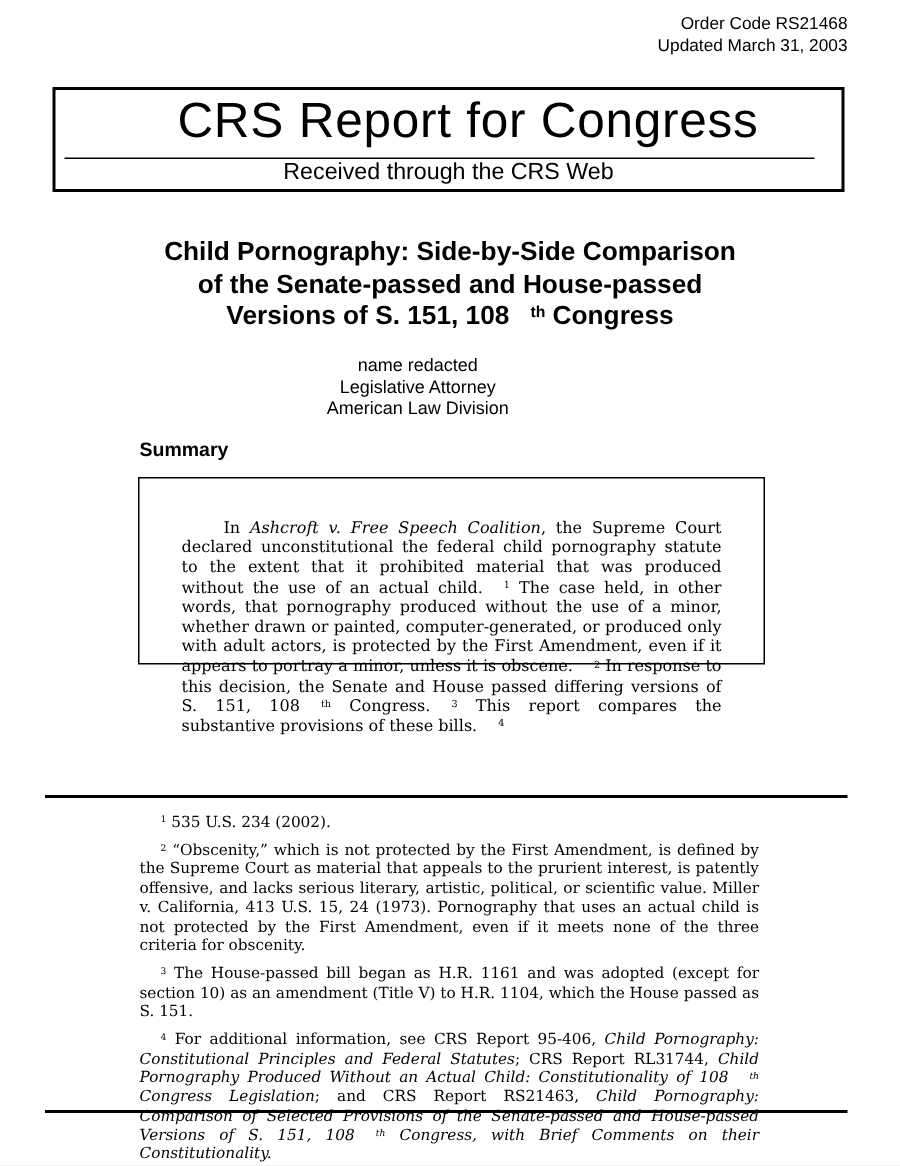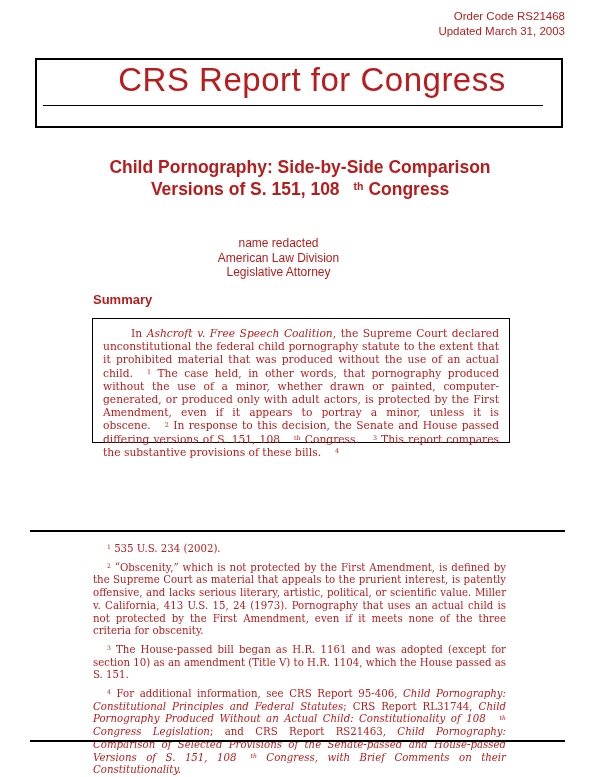--- a/index.html
+++ b/index.html
@@ -5,7 +5,7 @@
   html,body { margin:0; padding:0; background:#e8e8e8; }
   .page {
     position:relative; width:600px; height:777px; background:#ffffff;
-    font-family:"DejaVu Serif","Liberation Serif",serif; color:#b91c1c;
+    font-family:"DejaVu Serif","Liberation Serif",serif; color:#000000;
     margin:0 auto; overflow:hidden;text-decoration:underline;
   }
   .sans { font-family:"Liberation Sans","DejaVu Sans",sans-serif; }

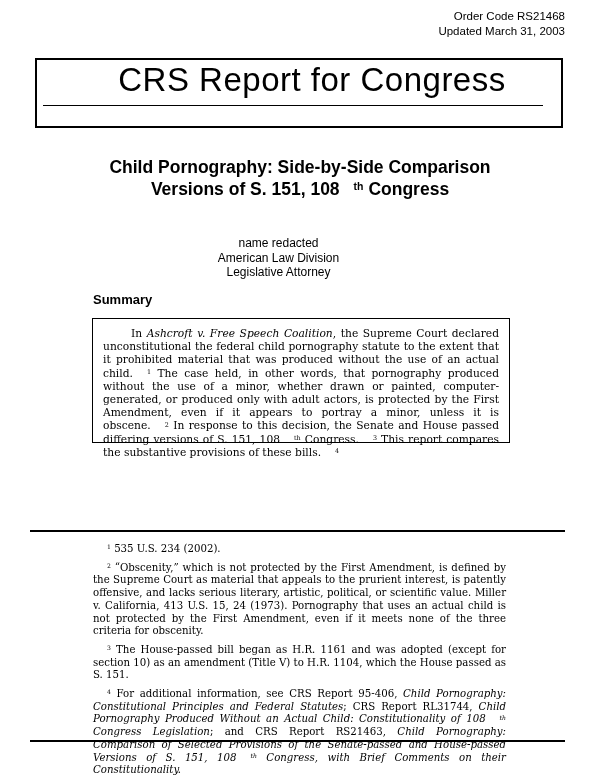--- a/index.html
+++ b/index.html
@@ -83,6 +83,7 @@
   <div class="crs-box">
     <div class="crs-title sans">CRS Report for Congress</div>
     <div class="crs-rule"></div>
+    <div class="crs-subtitle sans">Received through the CRS Web</div>
   </div>
 
   <div class="report-title sans">

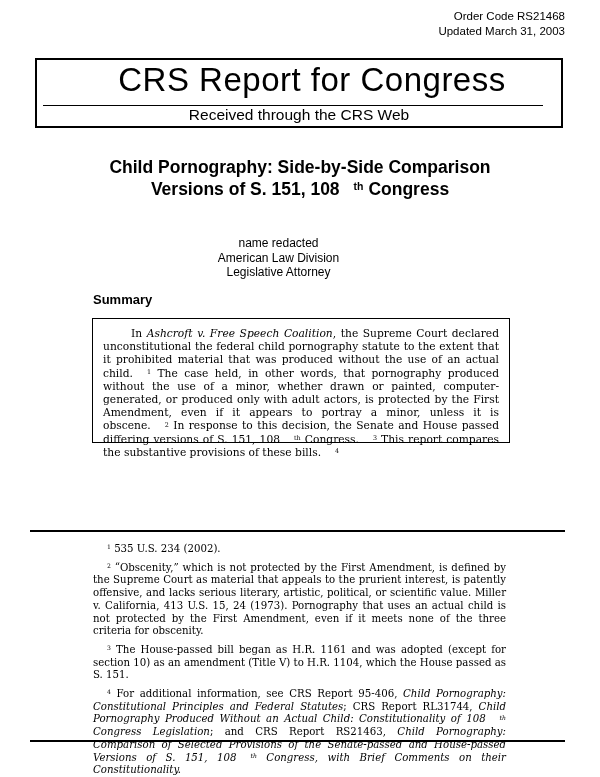--- a/index.html
+++ b/index.html
@@ -88,6 +88,7 @@
 
   <div class="report-title sans">
     <div><span>Child Pornography: Side-by-Side Comparison</span></div>
+    <div><span>of the Senate-passed and House-passed</span></div>
     <div><span>Versions of S. 151, 108</span><sup>th</sup><span> Congress</span></div>
   </div>
 

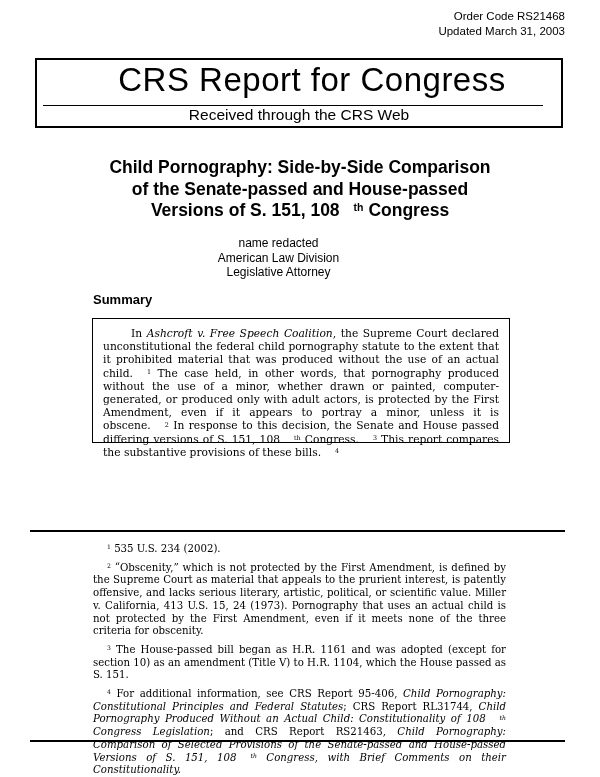--- a/index.html
+++ b/index.html
@@ -94,8 +94,8 @@
 
   <div class="author-block sans">
     <div>name redacted</div>
+    <div>Legislative Attorney</div>
     <div>American Law Division</div>
-    <div>Legislative Attorney</div>
   </div>
 
   <div class="summary-heading sans">Summary</div>

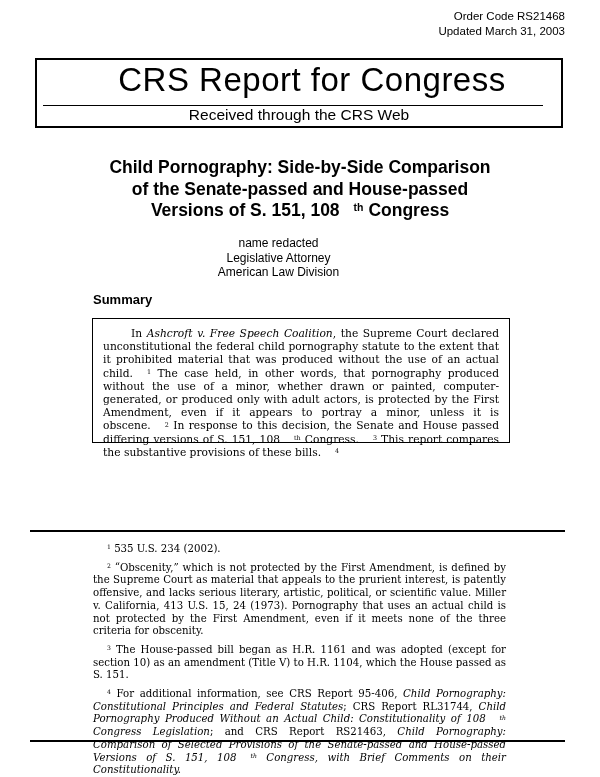--- a/index.html
+++ b/index.html
@@ -49,7 +49,7 @@
     border:1.5px solid #000; box-sizing:border-box; padding:8px 10px 0 10px;
   }
   .summary-box p {
-    margin:0; font-size:10.7px; line-height:13.2px;
+    margin:18px; font-size:10.7px; line-height:13.2px;
     text-align:justify; text-indent:28px;
   }
 

